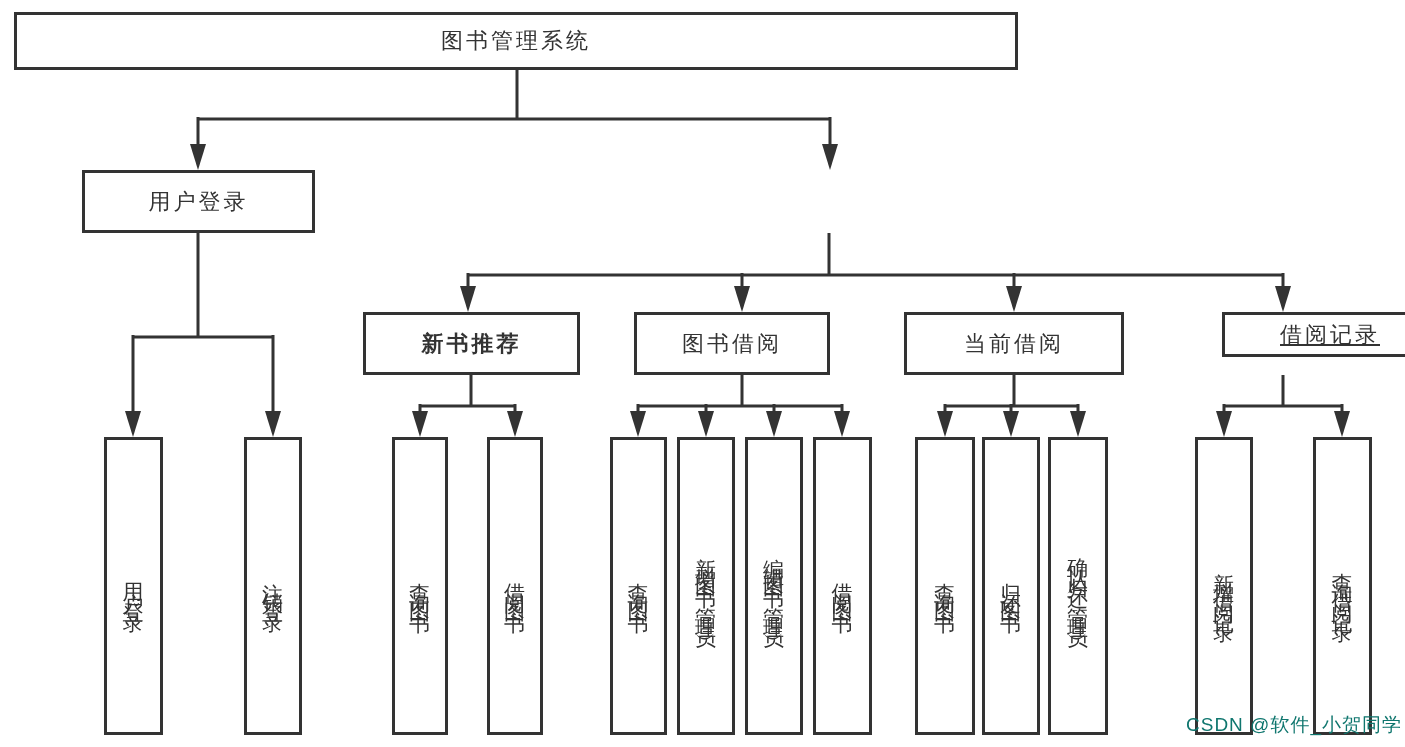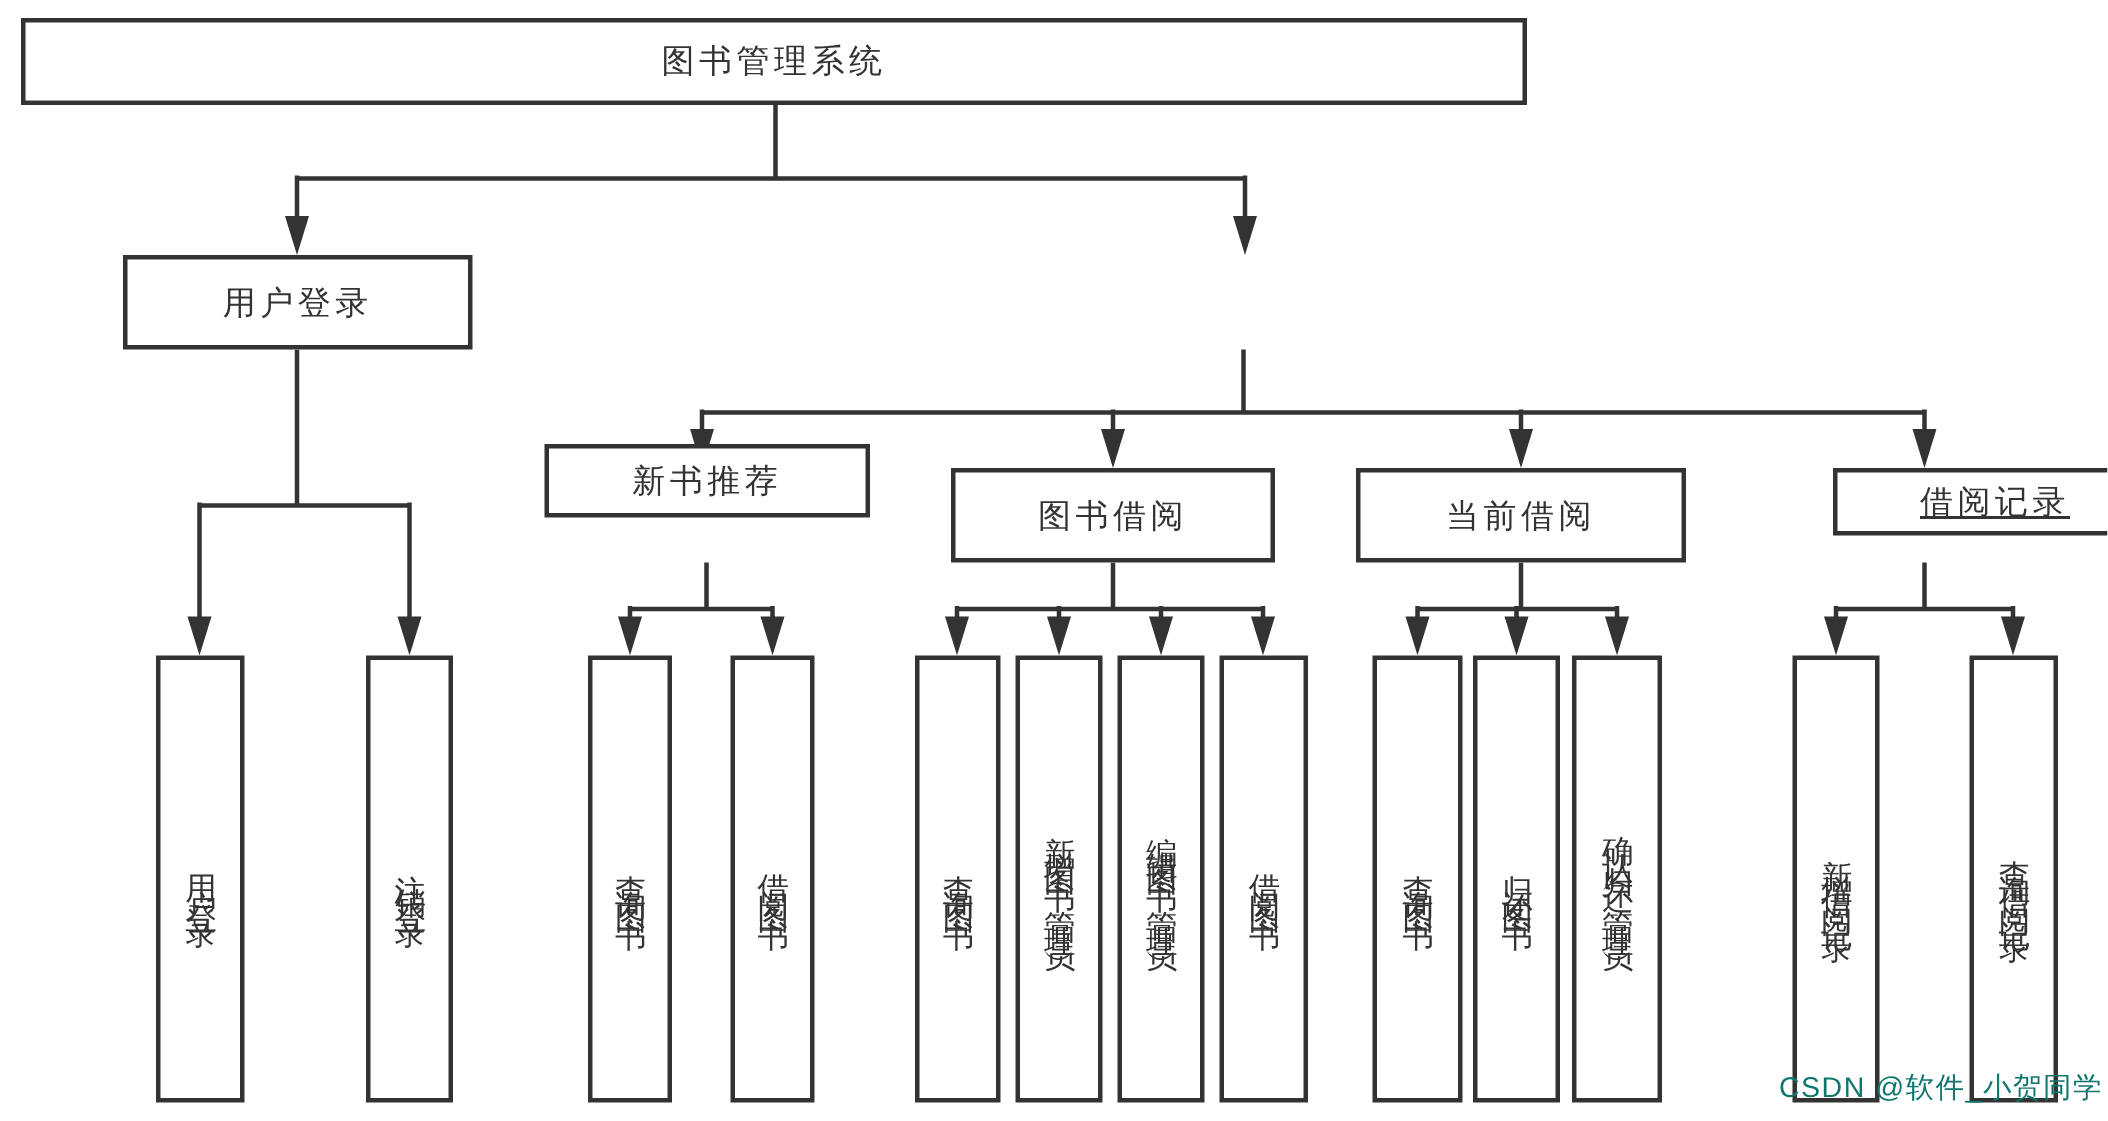--- a/index.html
+++ b/index.html
@@ -125,7 +125,7 @@
 
   <div class="box hbox" style="left:82px; top:170px; width:233px; height:63px;">用户登录</div>
 
-  <div class="box hbox" style="left:363px; top:296px; width:217px; height:49px;">新书推荐</div>
+  <div class="box hbox" style="left:363px; top:312px; width:217px; height:63px;font-weight:bold;">新书推荐</div>
   <div class="box hbox" style="left:634px; top:312px; width:216px; height:63px;">图书借阅</div>
   <div class="box hbox" style="left:904px; top:312px; width:220px; height:63px;font-family:Liberation Mono, monospace;">当前借阅</div>
   <div class="box hbox" style="left:1222px; top:312px; width:216px; height:45px;text-decoration:underline;">借阅记录</div>

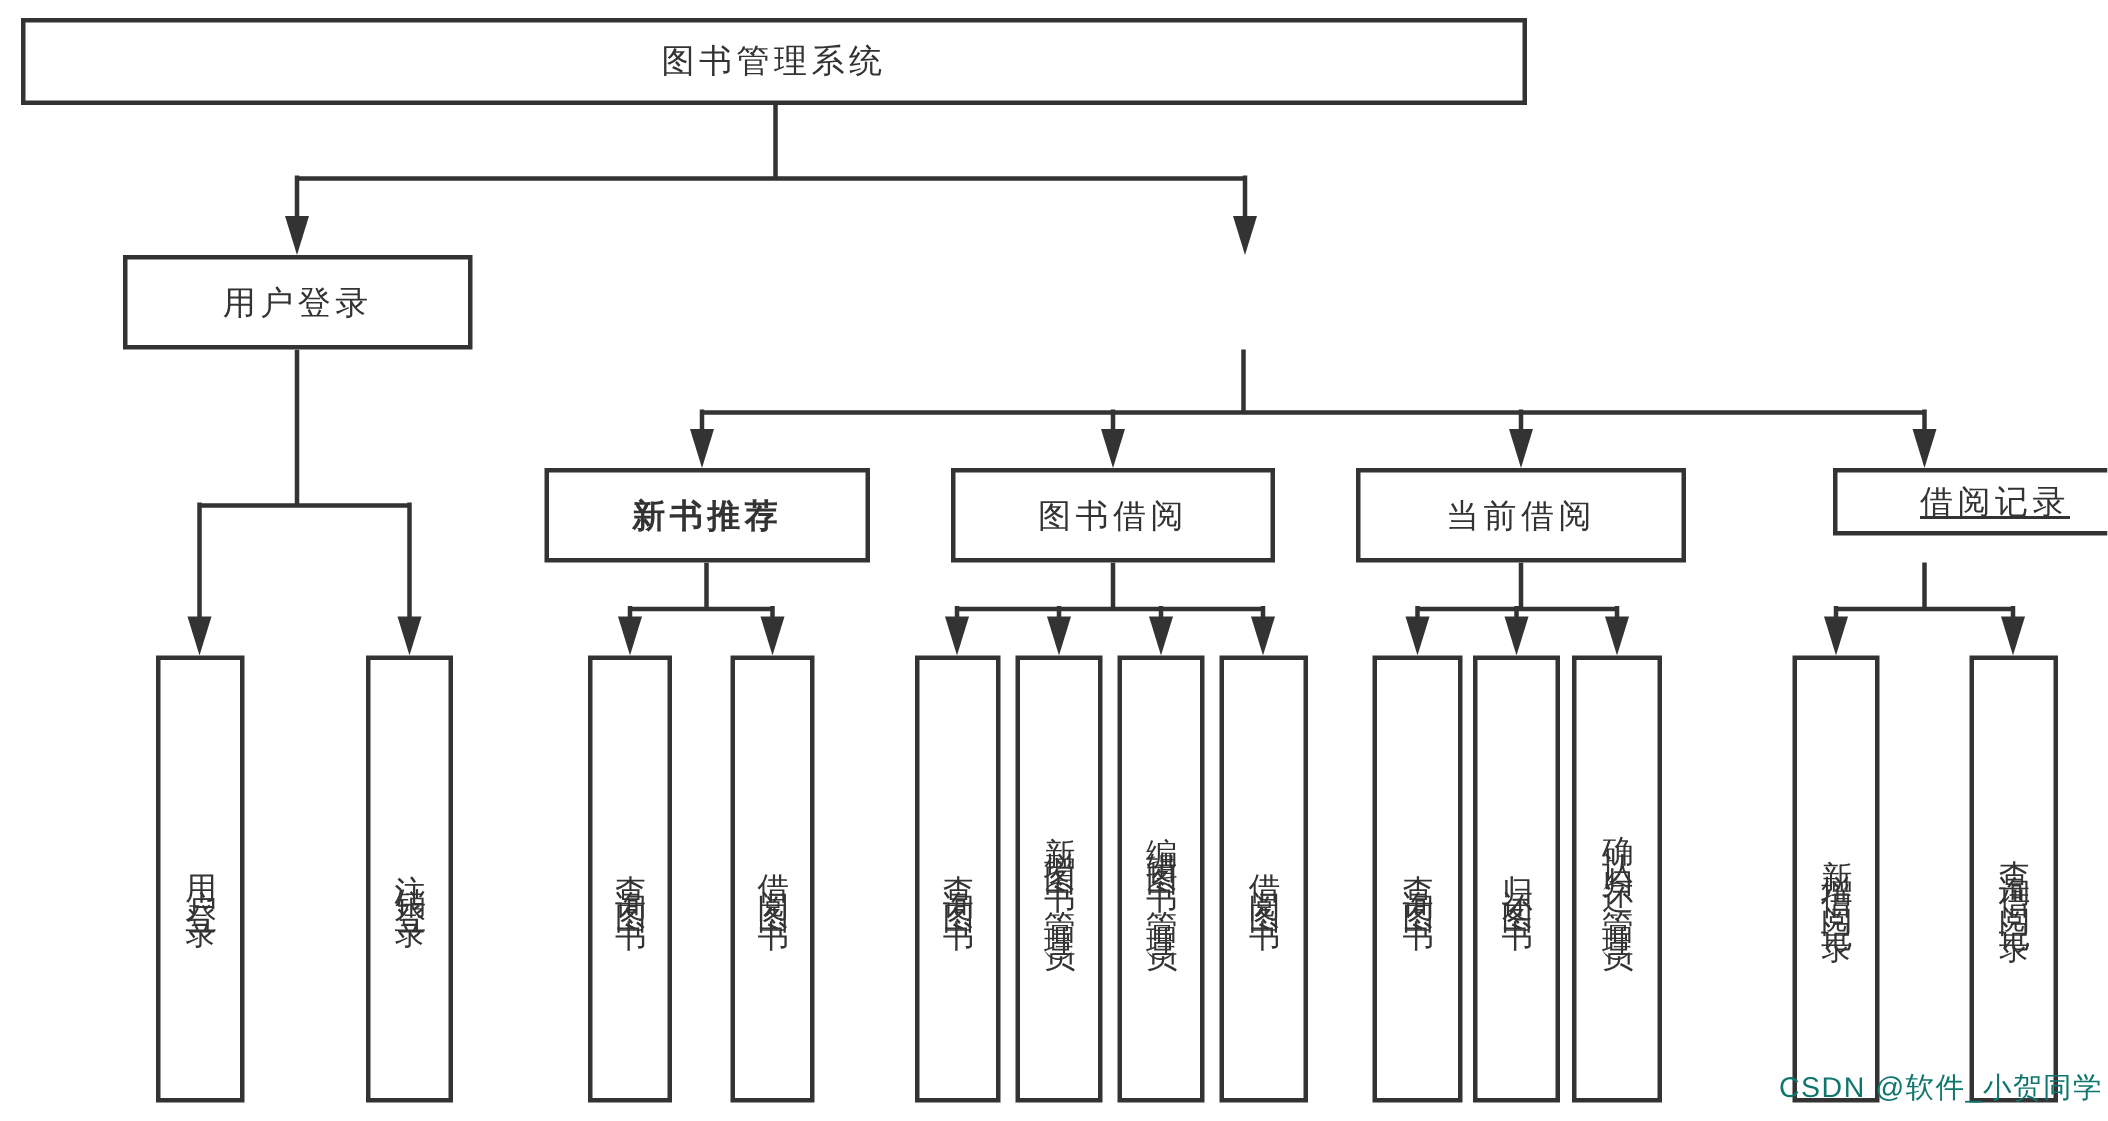--- a/index.html
+++ b/index.html
@@ -126,7 +126,7 @@
   <div class="box hbox" style="left:82px; top:170px; width:233px; height:63px;">用户登录</div>
 
   <div class="box hbox" style="left:363px; top:312px; width:217px; height:63px;font-weight:bold;">新书推荐</div>
-  <div class="box hbox" style="left:634px; top:312px; width:216px; height:63px;">图书借阅</div>
+  <div class="box hbox" style="left:634px; top:312px; width:196px; height:63px;">图书借阅</div>
   <div class="box hbox" style="left:904px; top:312px; width:220px; height:63px;font-family:Liberation Mono, monospace;">当前借阅</div>
   <div class="box hbox" style="left:1222px; top:312px; width:216px; height:45px;text-decoration:underline;">借阅记录</div>
 

